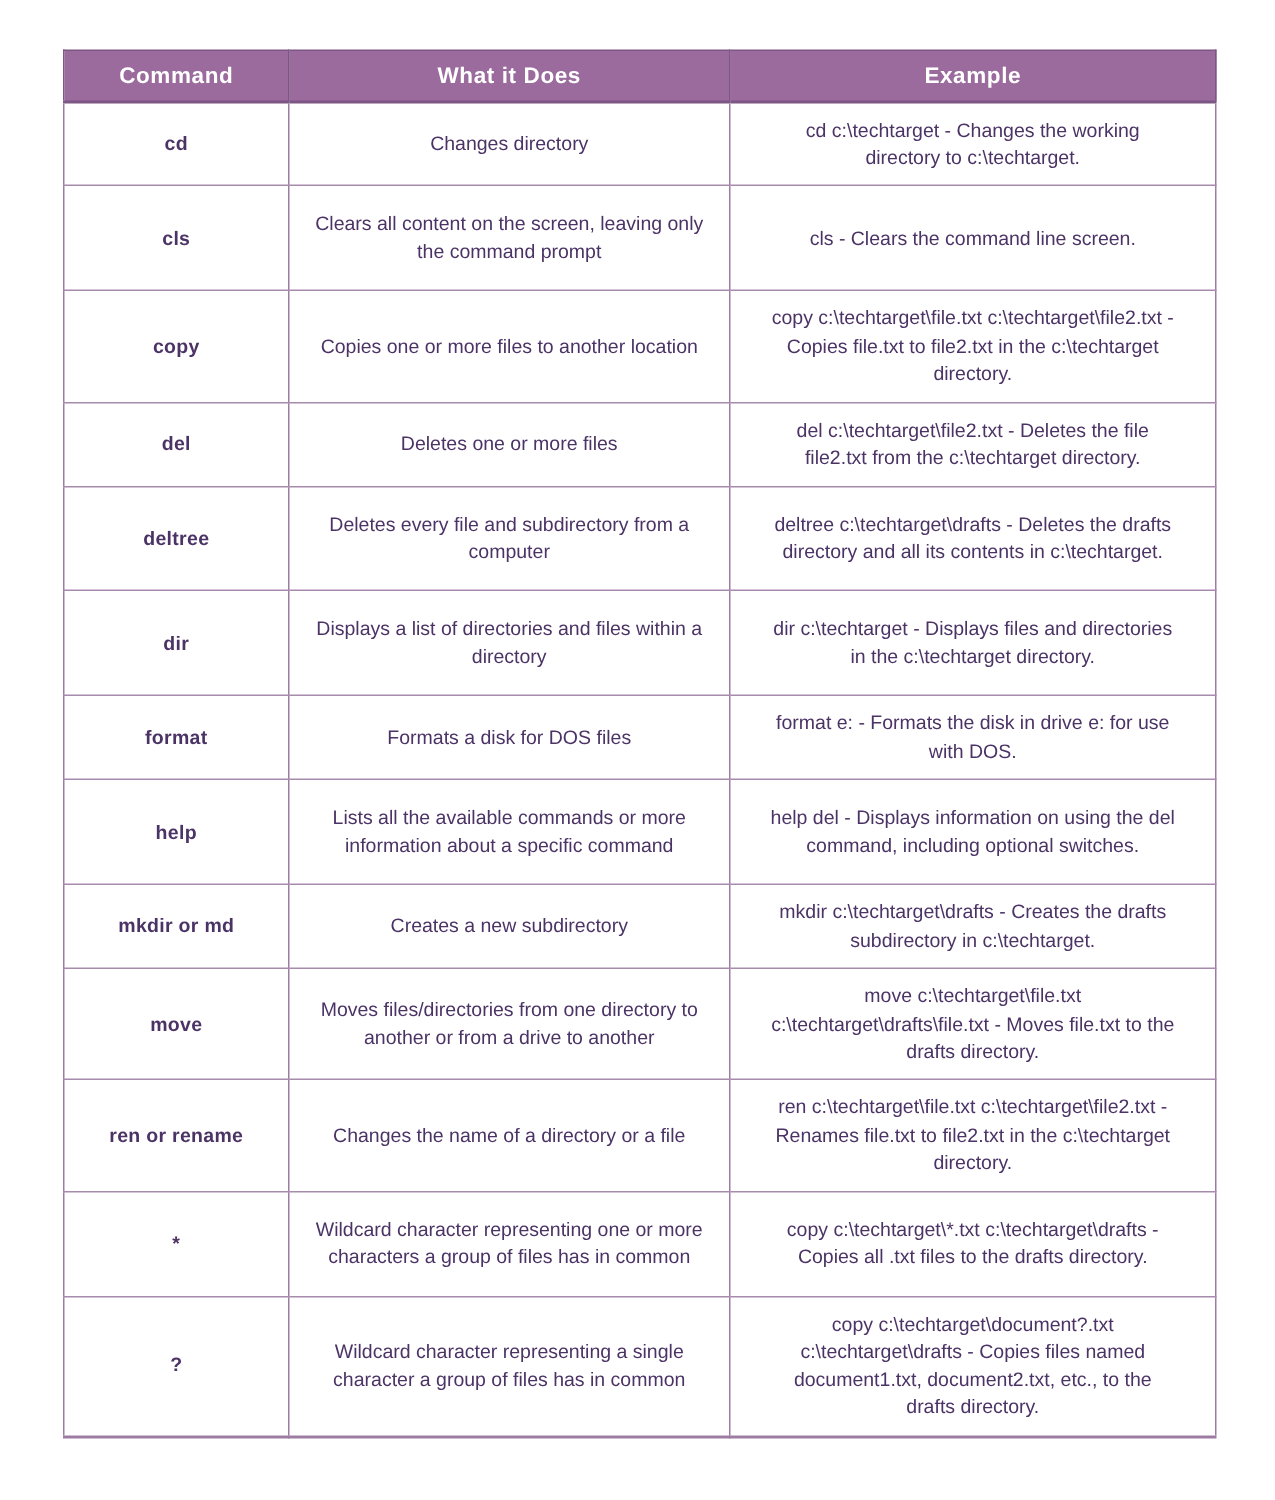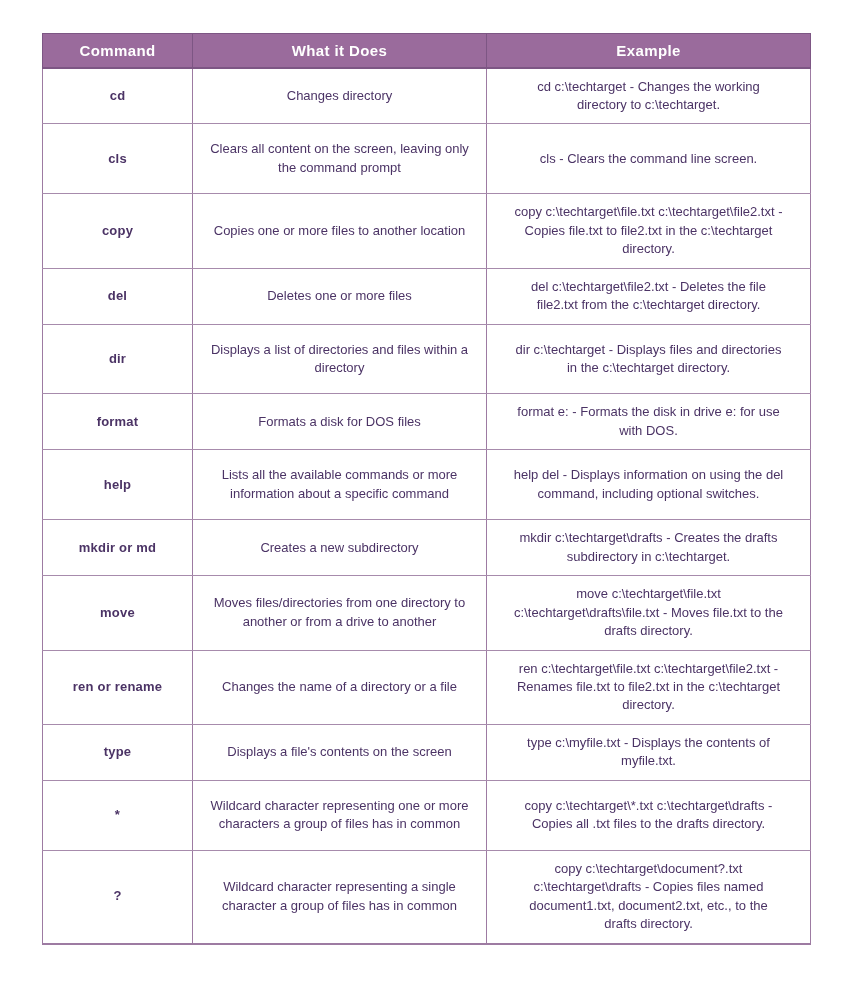--- a/index.html
+++ b/index.html
@@ -112,6 +112,11 @@
           <td class="example">del c:\techtarget\file2.txt - Deletes the file file2.txt from the c:\techtarget directory.</td>
         </tr>
         <tr>
+          <td class="command">deltree</td>
+          <td class="what">Deletes every file and subdirectory from a computer</td>
+          <td class="example">deltree c:\techtarget\drafts - Deletes the drafts directory and all its contents in c:\techtarget.</td>
+        </tr>
+        <tr>
           <td class="command">dir</td>
           <td class="what">Displays a list of directories and files within a directory</td>
           <td class="example">dir c:\techtarget - Displays files and directories in the c:\techtarget directory.</td>

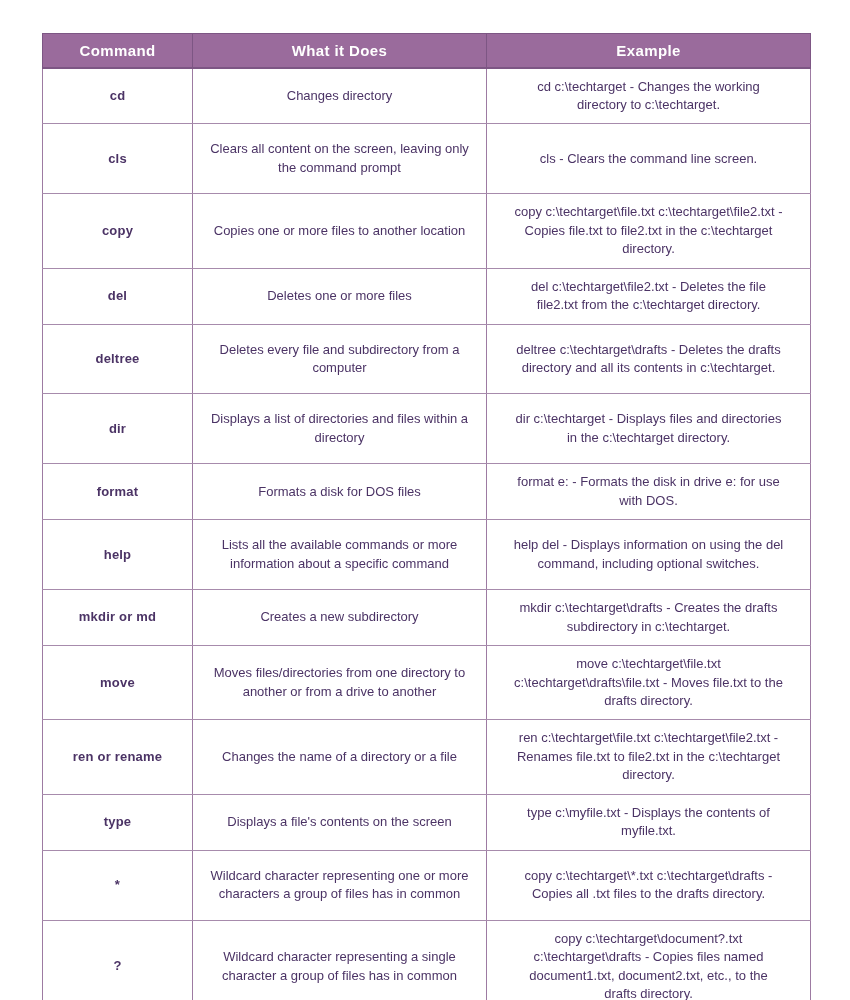--- a/index.html
+++ b/index.html
@@ -147,11 +147,6 @@
           <td class="example">ren c:\techtarget\file.txt c:\techtarget\file2.txt - Renames file.txt to file2.txt in the c:\techtarget directory.</td>
         </tr>
         <tr>
-          <td class="command">type</td>
-          <td class="what">Displays a file's contents on the screen</td>
-          <td class="example">type c:\myfile.txt - Displays the contents of myfile.txt.</td>
-        </tr>
-        <tr>
           <td class="command">*</td>
           <td class="what">Wildcard character representing one or more characters a group of files has in common</td>
           <td class="example">copy c:\techtarget\*.txt c:\techtarget\drafts - Copies all .txt files to the drafts directory.</td>

